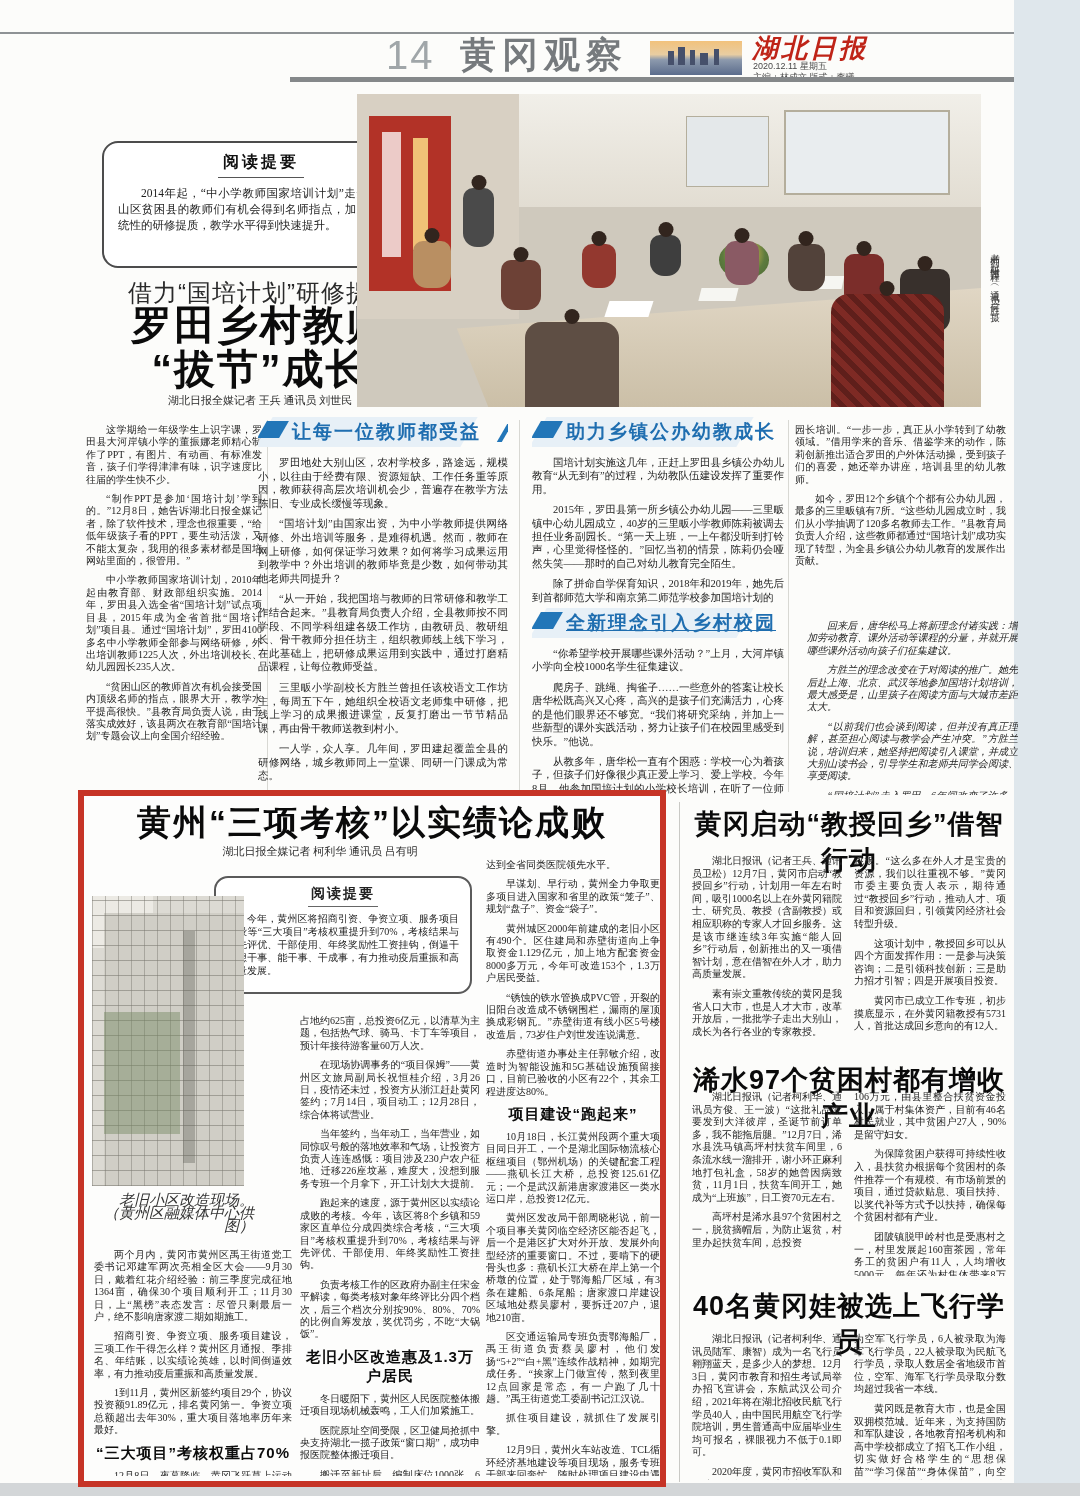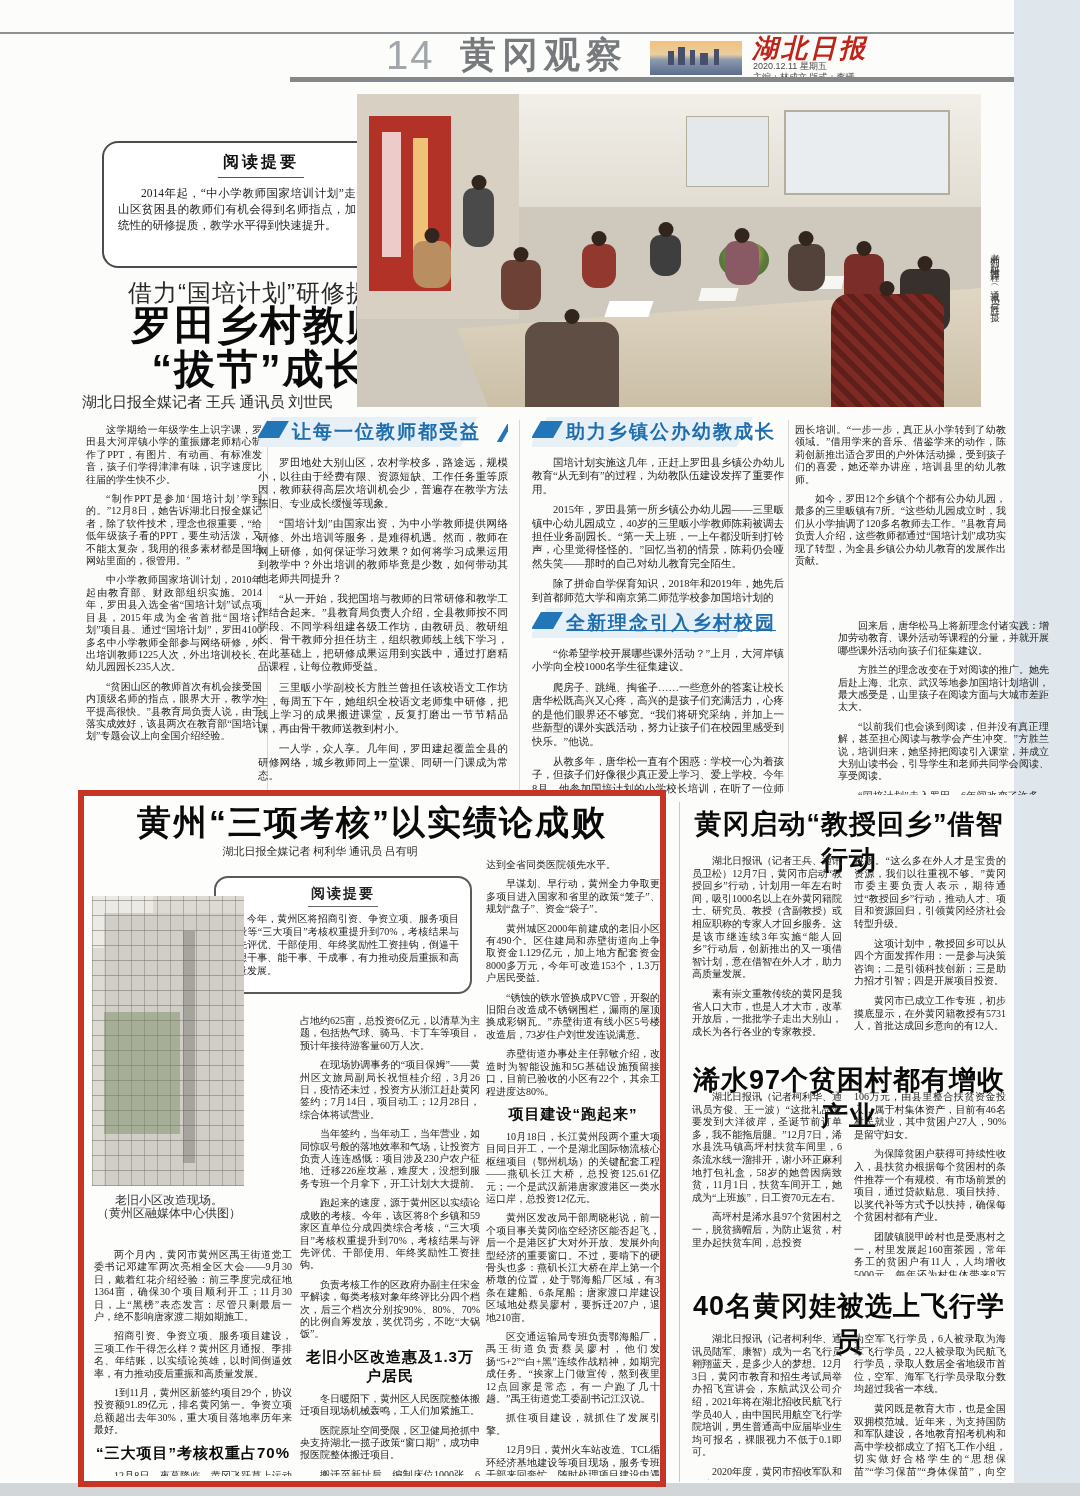--- a/index.html
+++ b/index.html
@@ -30,7 +30,7 @@
   .summary-text{font-size:11.5px;line-height:16px;text-align:justify;text-indent:2em;color:#1d1d1d;}
   .kicker{left:92px;top:277px;width:340px;text-align:center;font-size:24px;color:#2a2a2a;letter-spacing:1px;font-weight:500;}
   .hl{left:82px;top:303px;width:356px;text-align:center;font-weight:900;font-size:41px;line-height:44px;color:#0b0b0b;letter-spacing:2px;}
-  .lead-byline{left:82px;top:393px;width:356px;font-size:15px;color:#2b2b2b;}
+  .lead-byline{left:82px;top:393px;width:356px;text-align:center;font-size:11px;color:#2b2b2b;}
 
   .lead-photo{left:357px;top:94px;width:624px;height:313px;overflow:hidden;background:#cfc9bd;}
   .ph{position:absolute;}

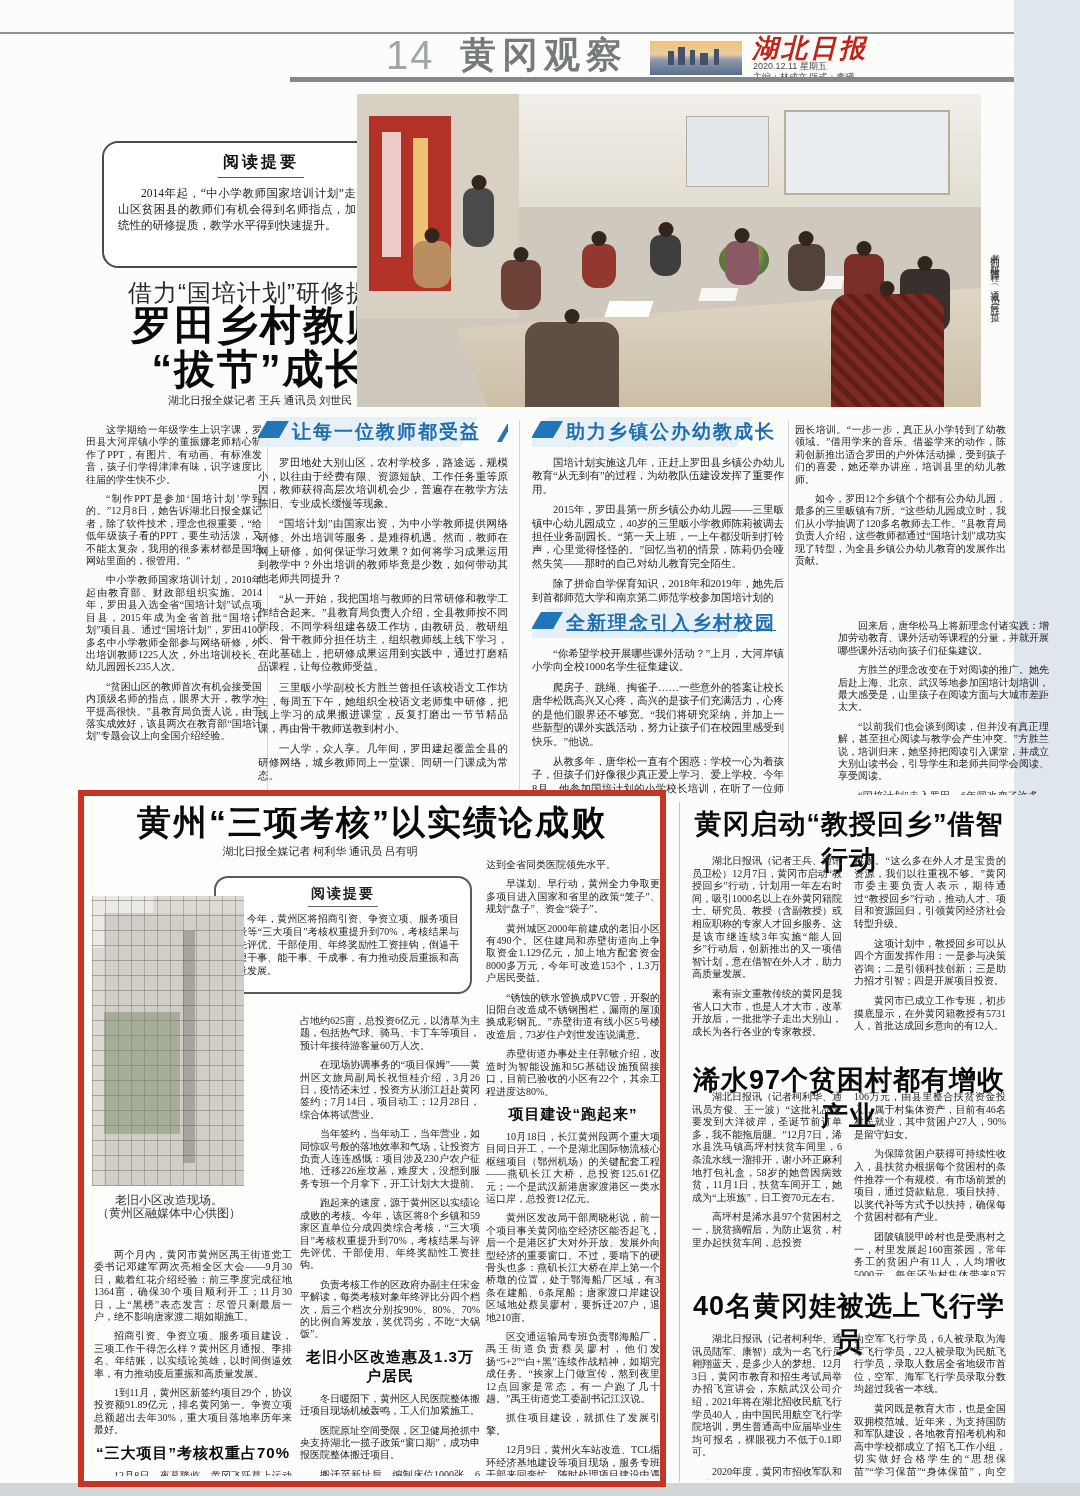--- a/index.html
+++ b/index.html
@@ -49,7 +49,7 @@
   .col3{left:532px;top:417px;width:252px;height:378px;overflow:hidden;}
   .col3 p{font-size:10.5px;line-height:13.4px;}
   .col4a{left:795px;top:417px;width:211px;height:192px;overflow:hidden;}
-  .col4b{left:838px;top:613px;width:211px;height:182px;overflow:hidden;}
+  .col4b{left:807px;top:613px;width:211px;height:182px;overflow:hidden;font-style:italic;}
   .colrule{width:1px;background:#d8d8d3;top:420px;height:372px;}
 
   .sechead{position:relative;color:#1f6eb0;font-weight:800;font-size:19px;letter-spacing:2px;

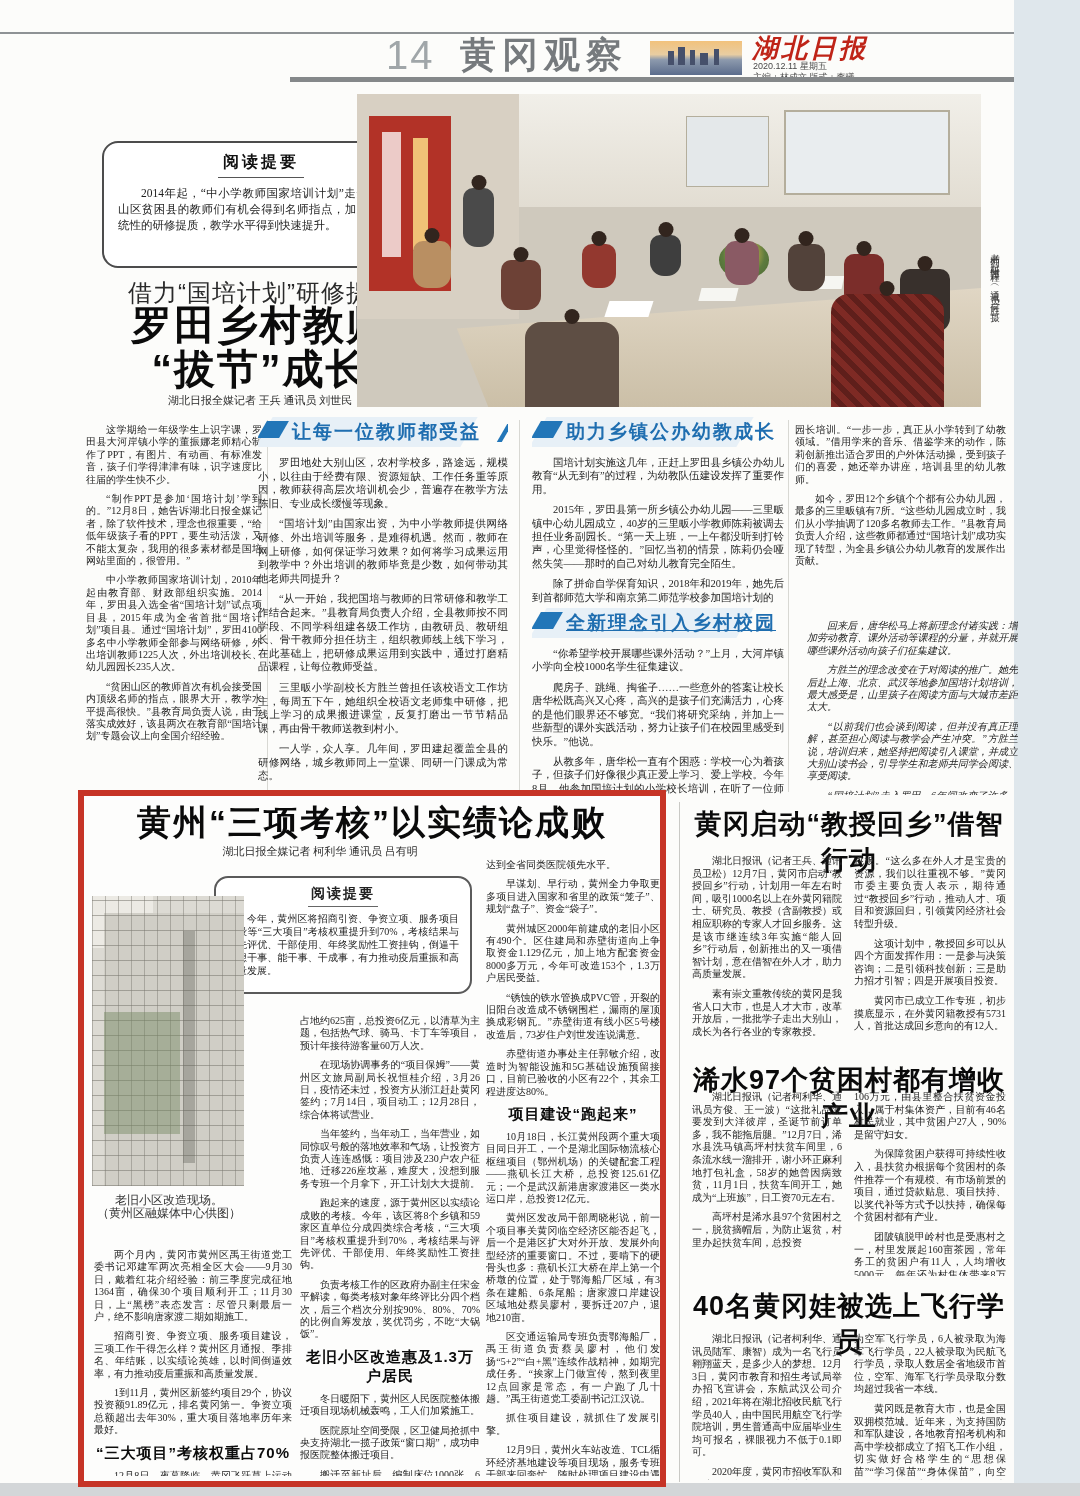--- a/index.html
+++ b/index.html
@@ -73,7 +73,7 @@
   .f-summary .r{width:70px;height:1px;background:#666;margin:3px auto 5px;}
   .f-summary .s{font-size:10px;line-height:13px;text-align:justify;text-indent:2em;}
   .f-photo{left:8px;top:100px;width:152px;height:290px;overflow:hidden;background:#dcdad3;}
-  .f-caption{left:0;top:398px;width:170px;text-align:center;font-size:12px;line-height:13px;color:#333;}
+  .f-caption{left:0;top:398px;width:170px;text-align:right;font-size:15px;line-height:13px;color:#333;font-style:italic;}
   .f-colA{left:10px;top:446px;width:198px;height:234px;overflow:hidden;}
   .f-colB{left:216px;top:212px;width:180px;height:468px;overflow:hidden;}
   .f-colC{left:402px;top:56px;width:174px;height:624px;overflow:hidden;}

